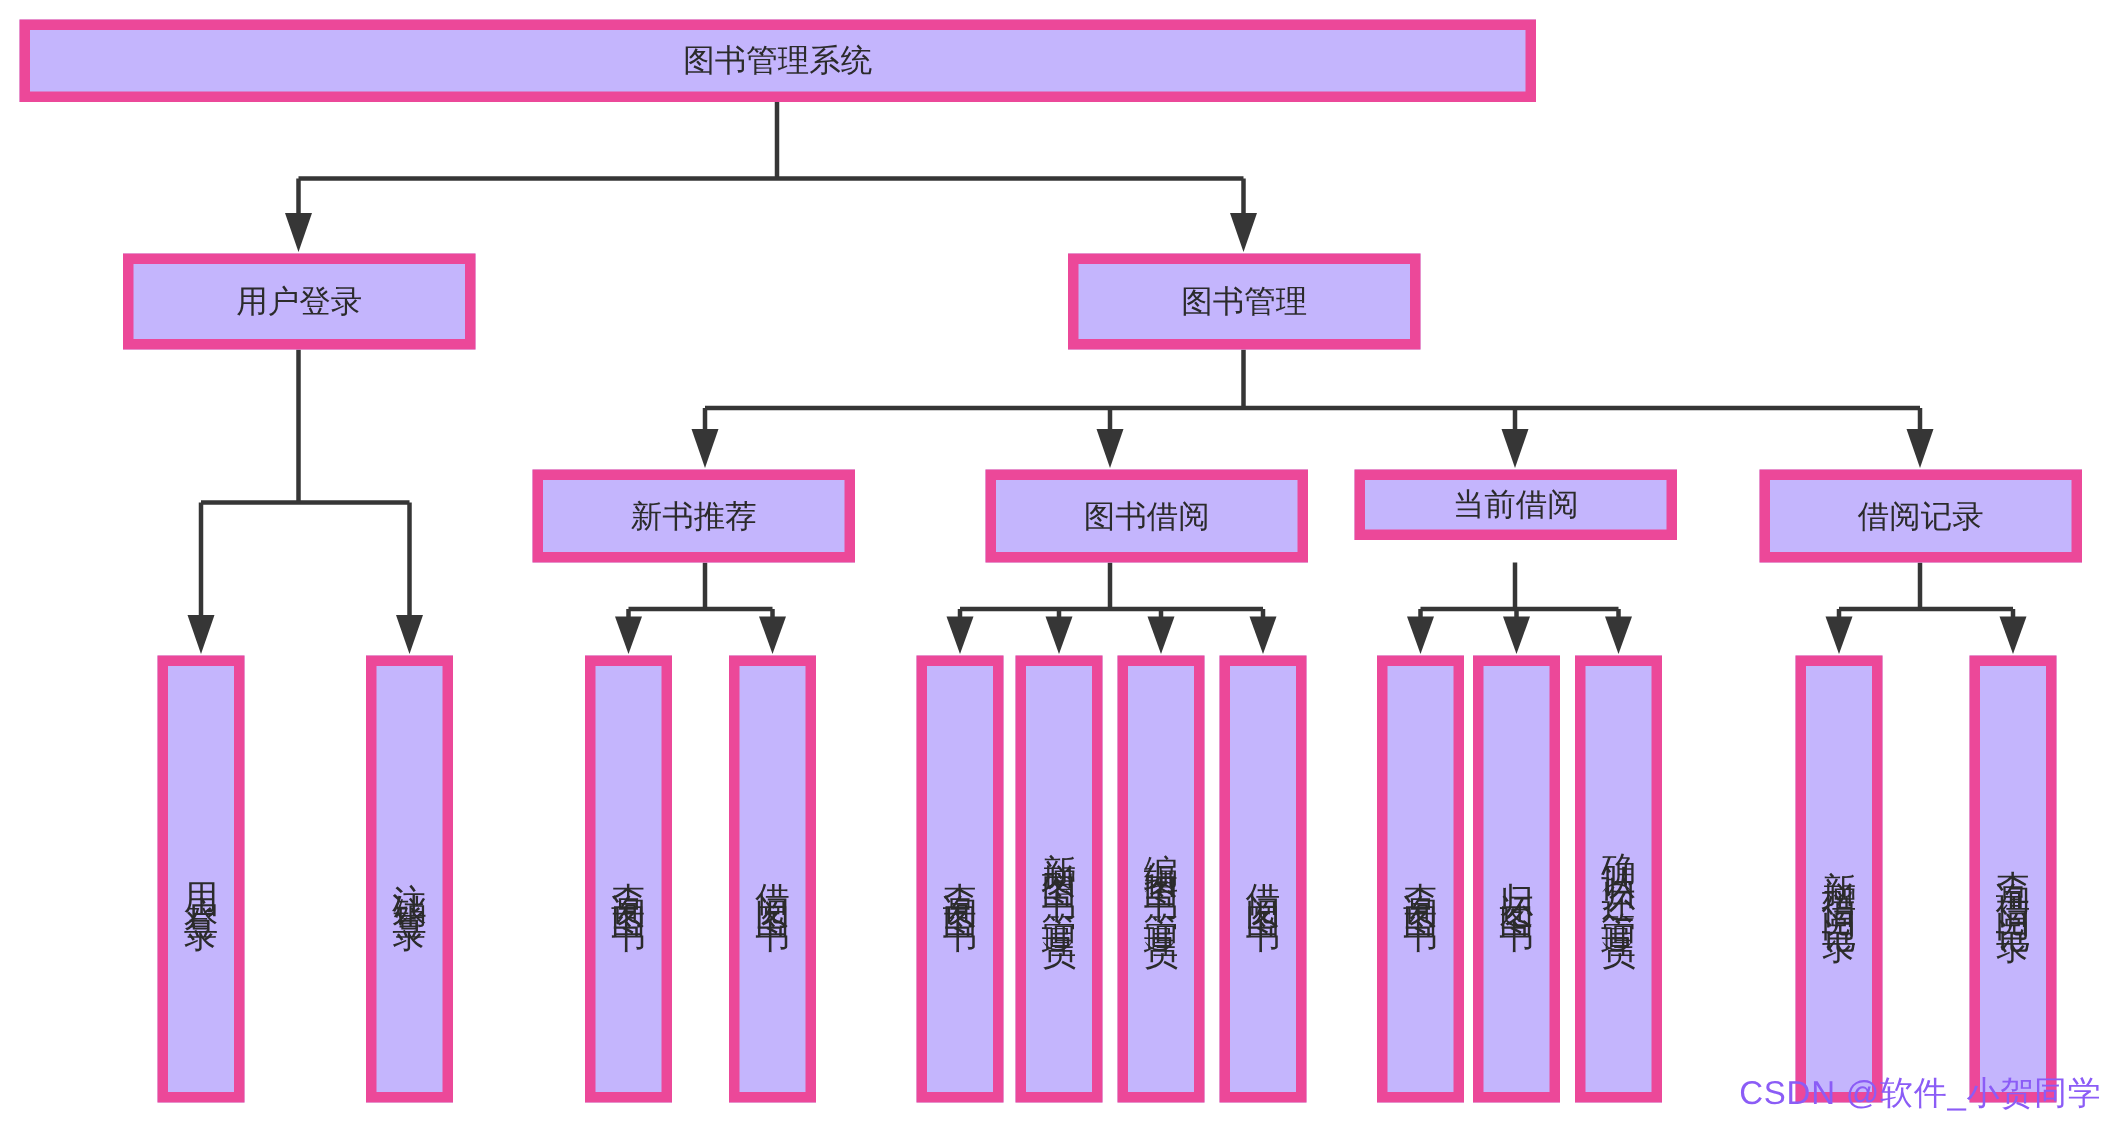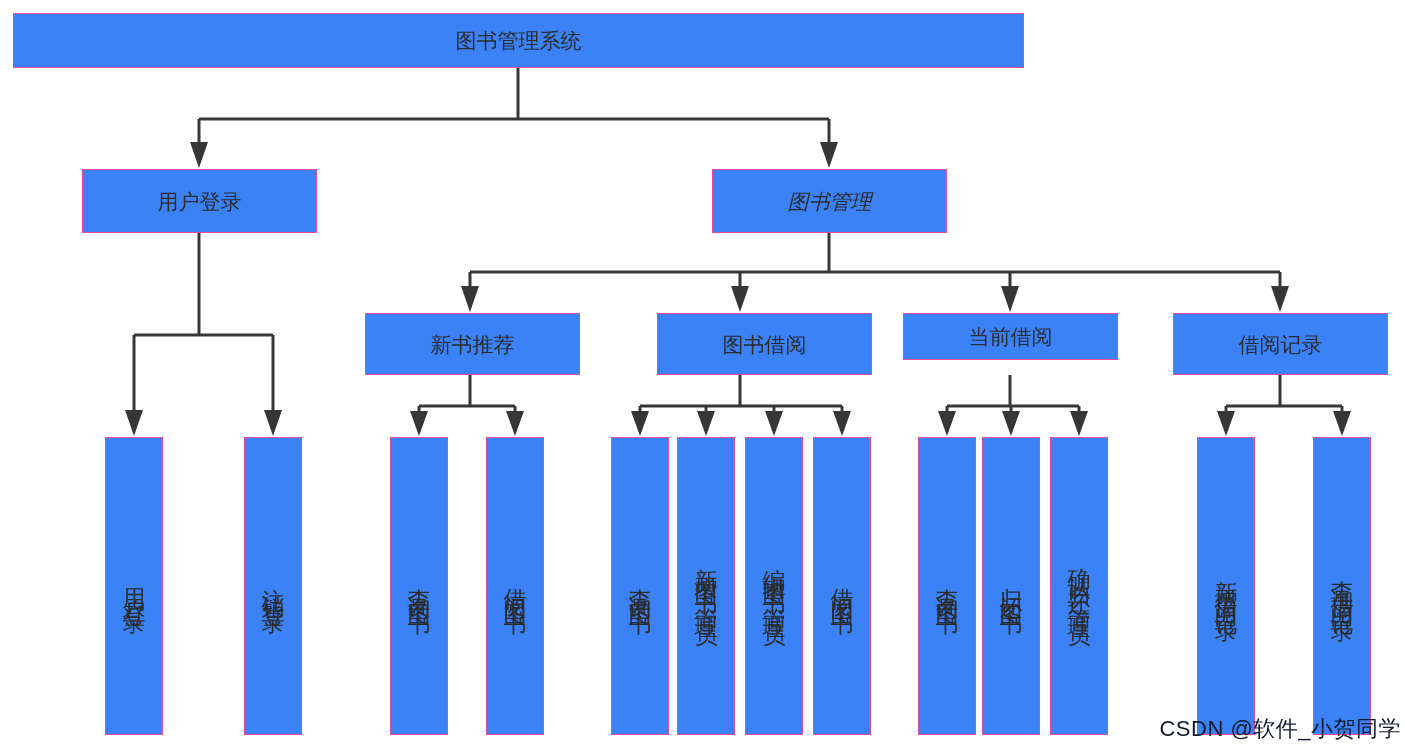--- a/index.html
+++ b/index.html
@@ -26,8 +26,8 @@
   .node {
     position: absolute;
     box-sizing: border-box;
-    border: 1px solid #ec4899;
-    background: #3b82f6;
+    border: 7px solid #ec4899;
+    background: #c4b5fd;
     display: flex;
     align-items: center;
     justify-content: center;

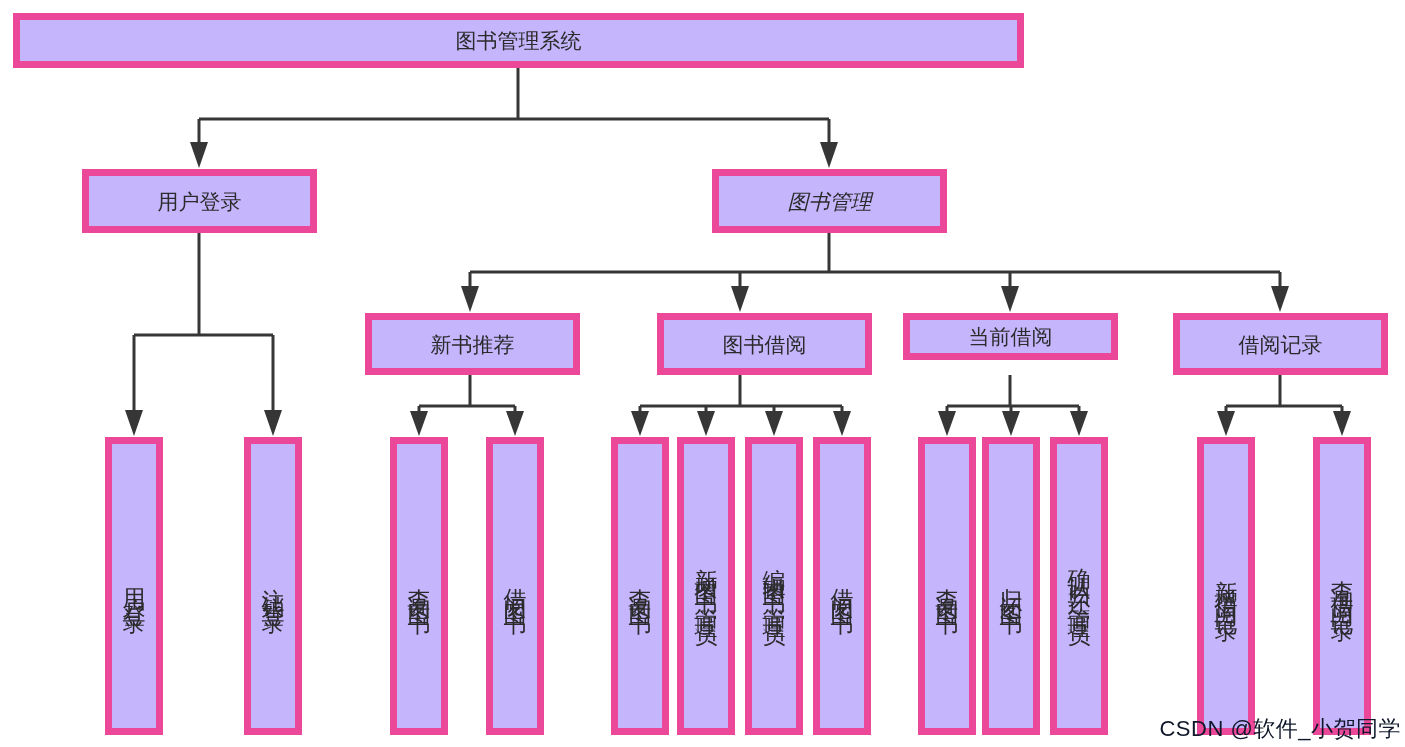--- a/index.html
+++ b/index.html
@@ -131,7 +131,7 @@
   <div class="node" style="left:13px; top:13px; width:1011px; height:55px;">图书管理系统</div>
 
   <div class="node" style="left:82px; top:169px; width:235px; height:64px;">用户登录</div>
-  <div class="node" style="left:712px; top:169px; width:235px; height:64px;font-style:italic;">图书管理</div>
+  <div class="node" style="left:712px; top:169px; width:235px; height:64px;">图书管理</div>
 
   <div class="node" style="left:365px; top:313px; width:215px; height:62px;">新书推荐</div>
   <div class="node" style="left:633px; top:313px; width:215px; height:62px;margin-left:24px;">图书借阅</div>

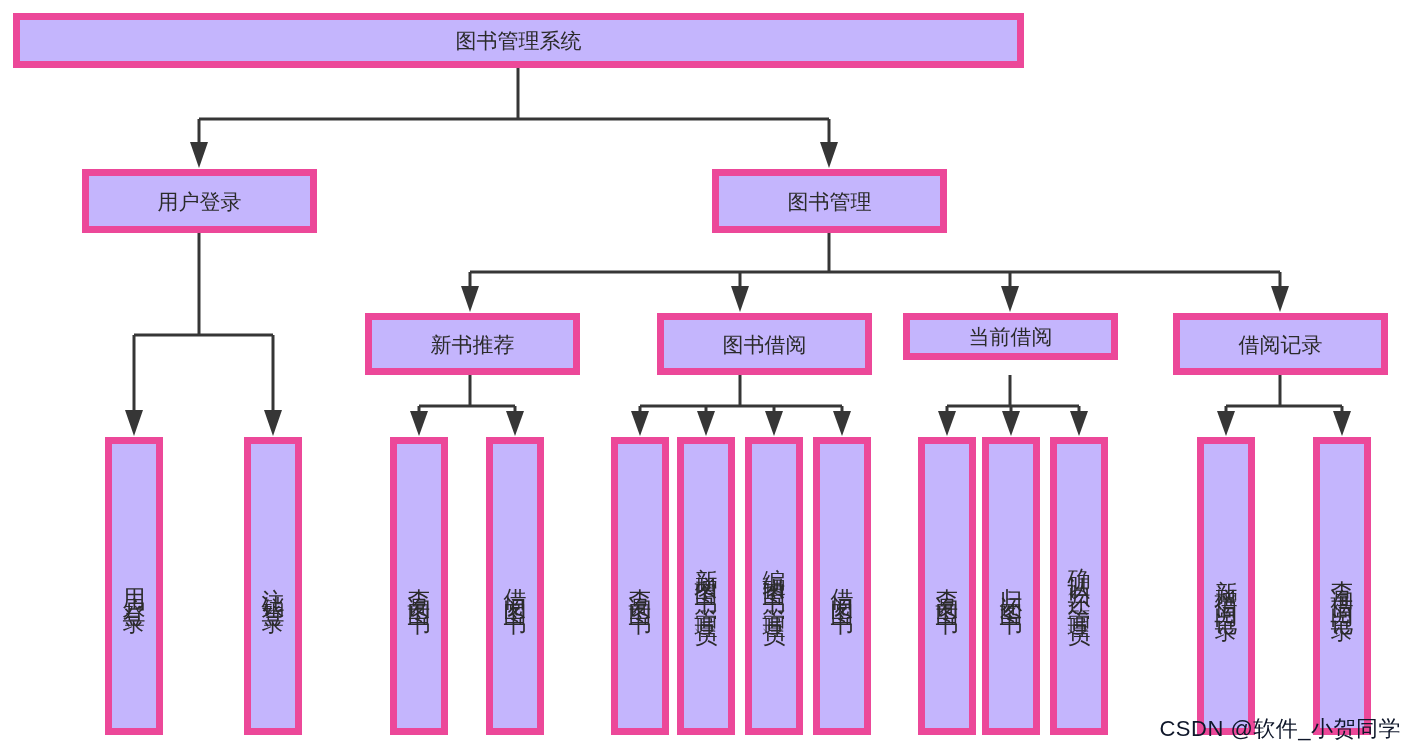--- a/index.html
+++ b/index.html
@@ -133,7 +133,7 @@
   <div class="node" style="left:82px; top:169px; width:235px; height:64px;">用户登录</div>
   <div class="node" style="left:712px; top:169px; width:235px; height:64px;">图书管理</div>
 
-  <div class="node" style="left:365px; top:313px; width:215px; height:62px;">新书推荐</div>
+  <div class="node" style="left:355px; top:313px; width:215px; height:62px;">新书推荐</div>
   <div class="node" style="left:633px; top:313px; width:215px; height:62px;margin-left:24px;">图书借阅</div>
   <div class="node" style="left:903px; top:313px; width:215px; height:47px;">当前借阅</div>
   <div class="node" style="left:1173px; top:313px; width:215px; height:62px;">借阅记录</div>

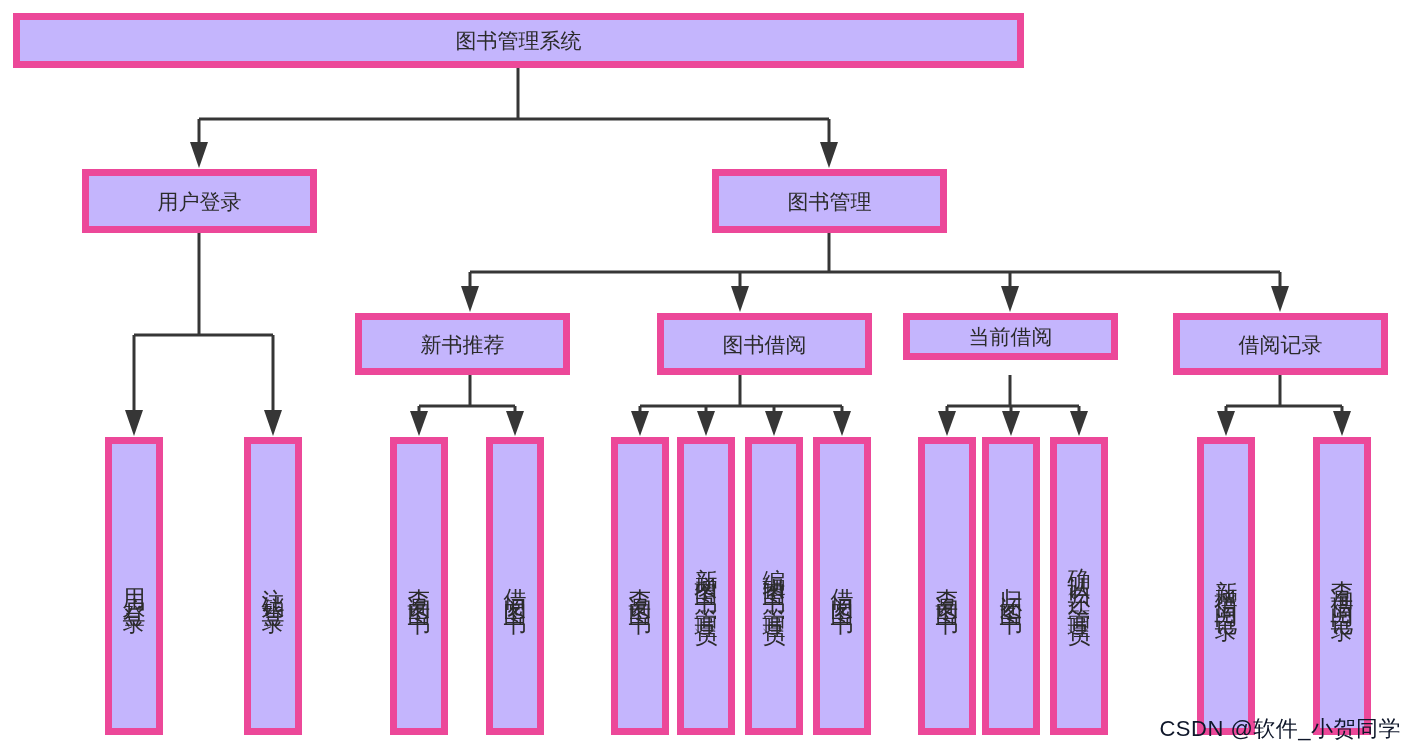--- a/index.html
+++ b/index.html
@@ -48,7 +48,7 @@
     position: absolute;
     right: 4px;
     bottom: 3px;
-    color: #0f172a;
+    color: #8b5cf6;
     font-size: 22px;
     letter-spacing: 0.5px;
     white-space: nowrap;

